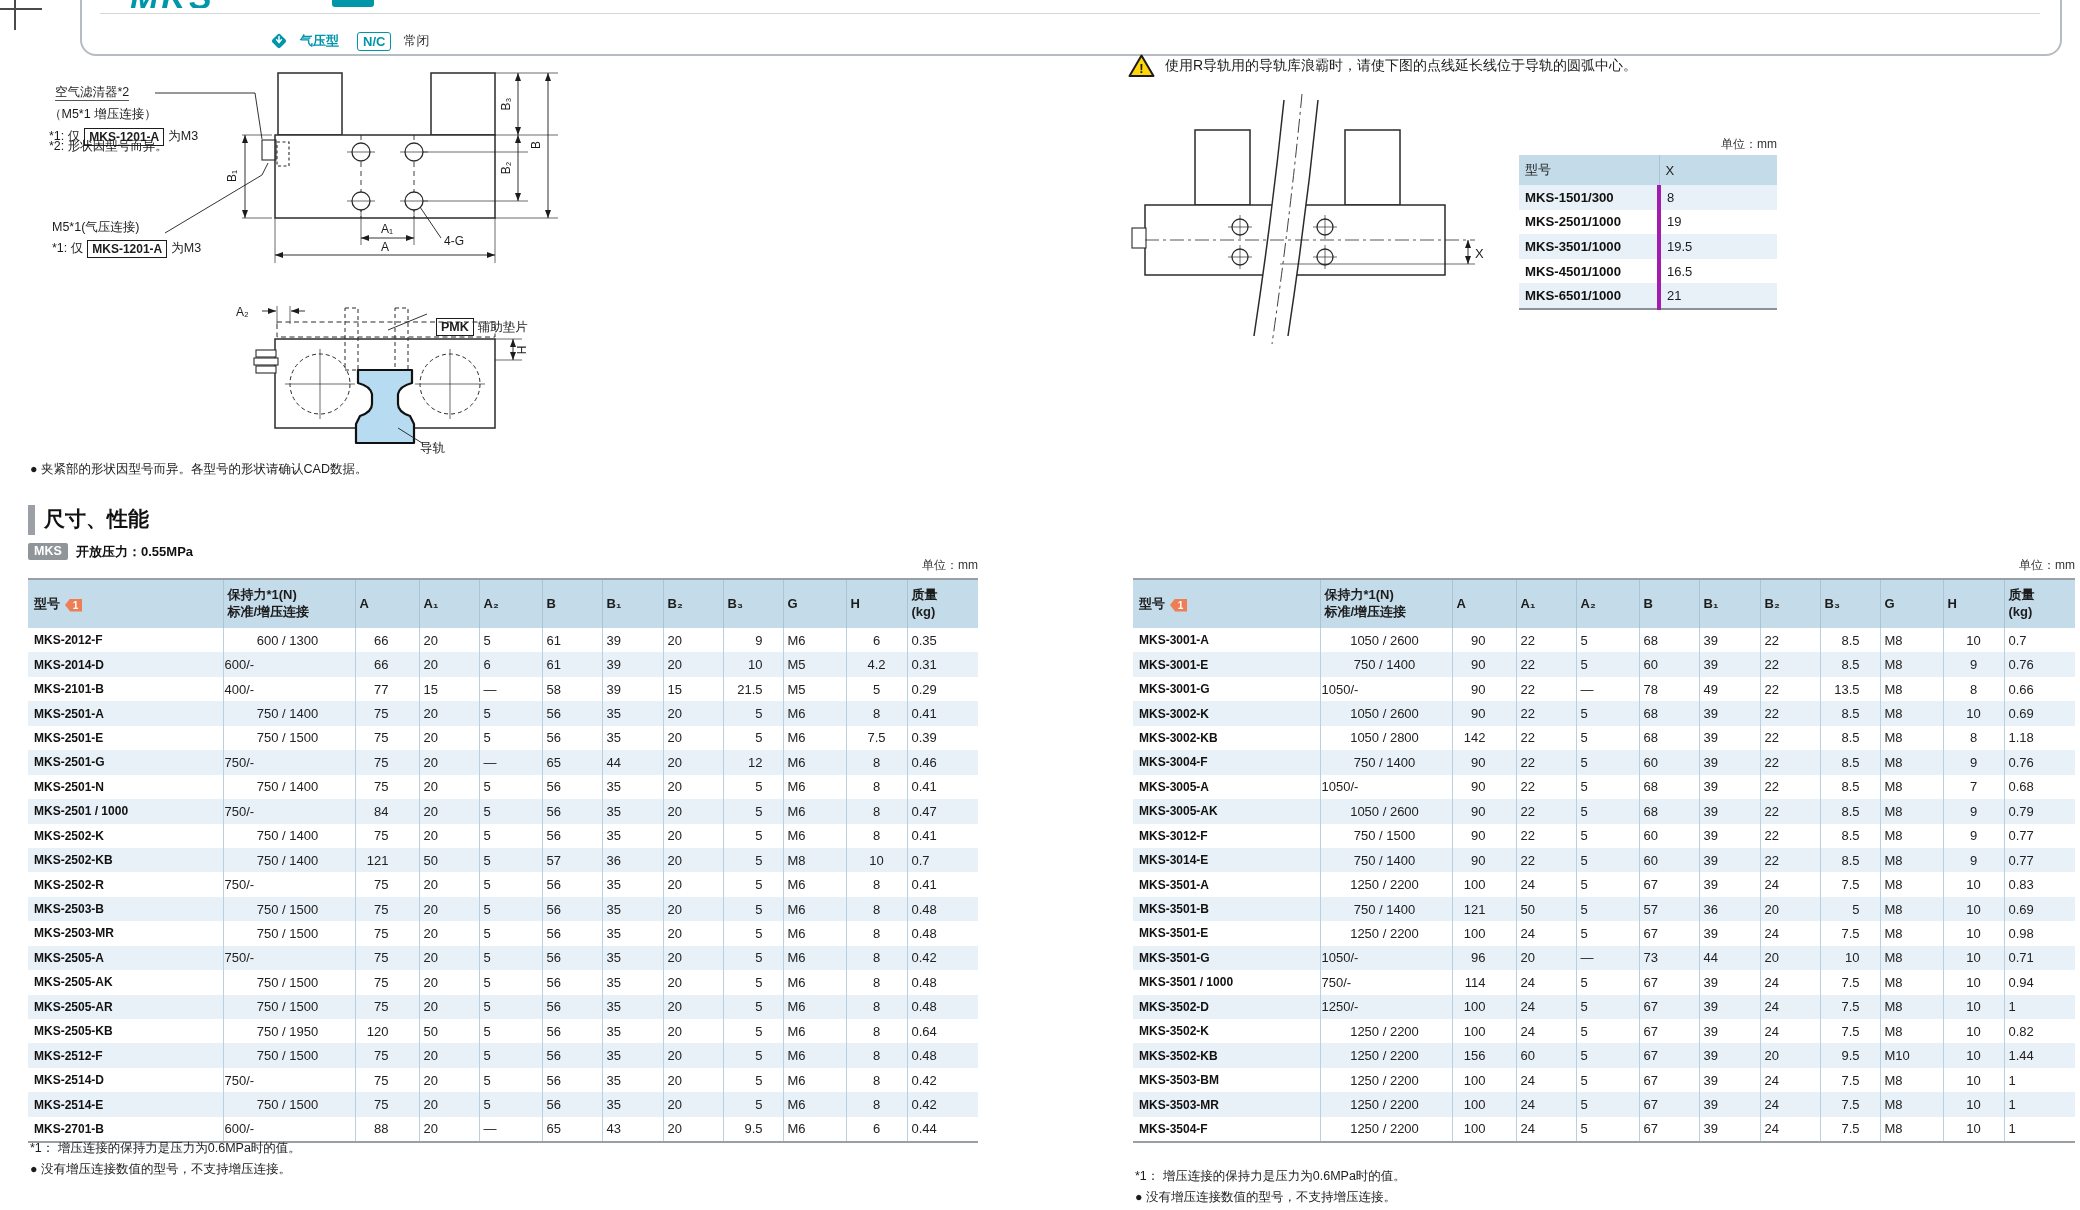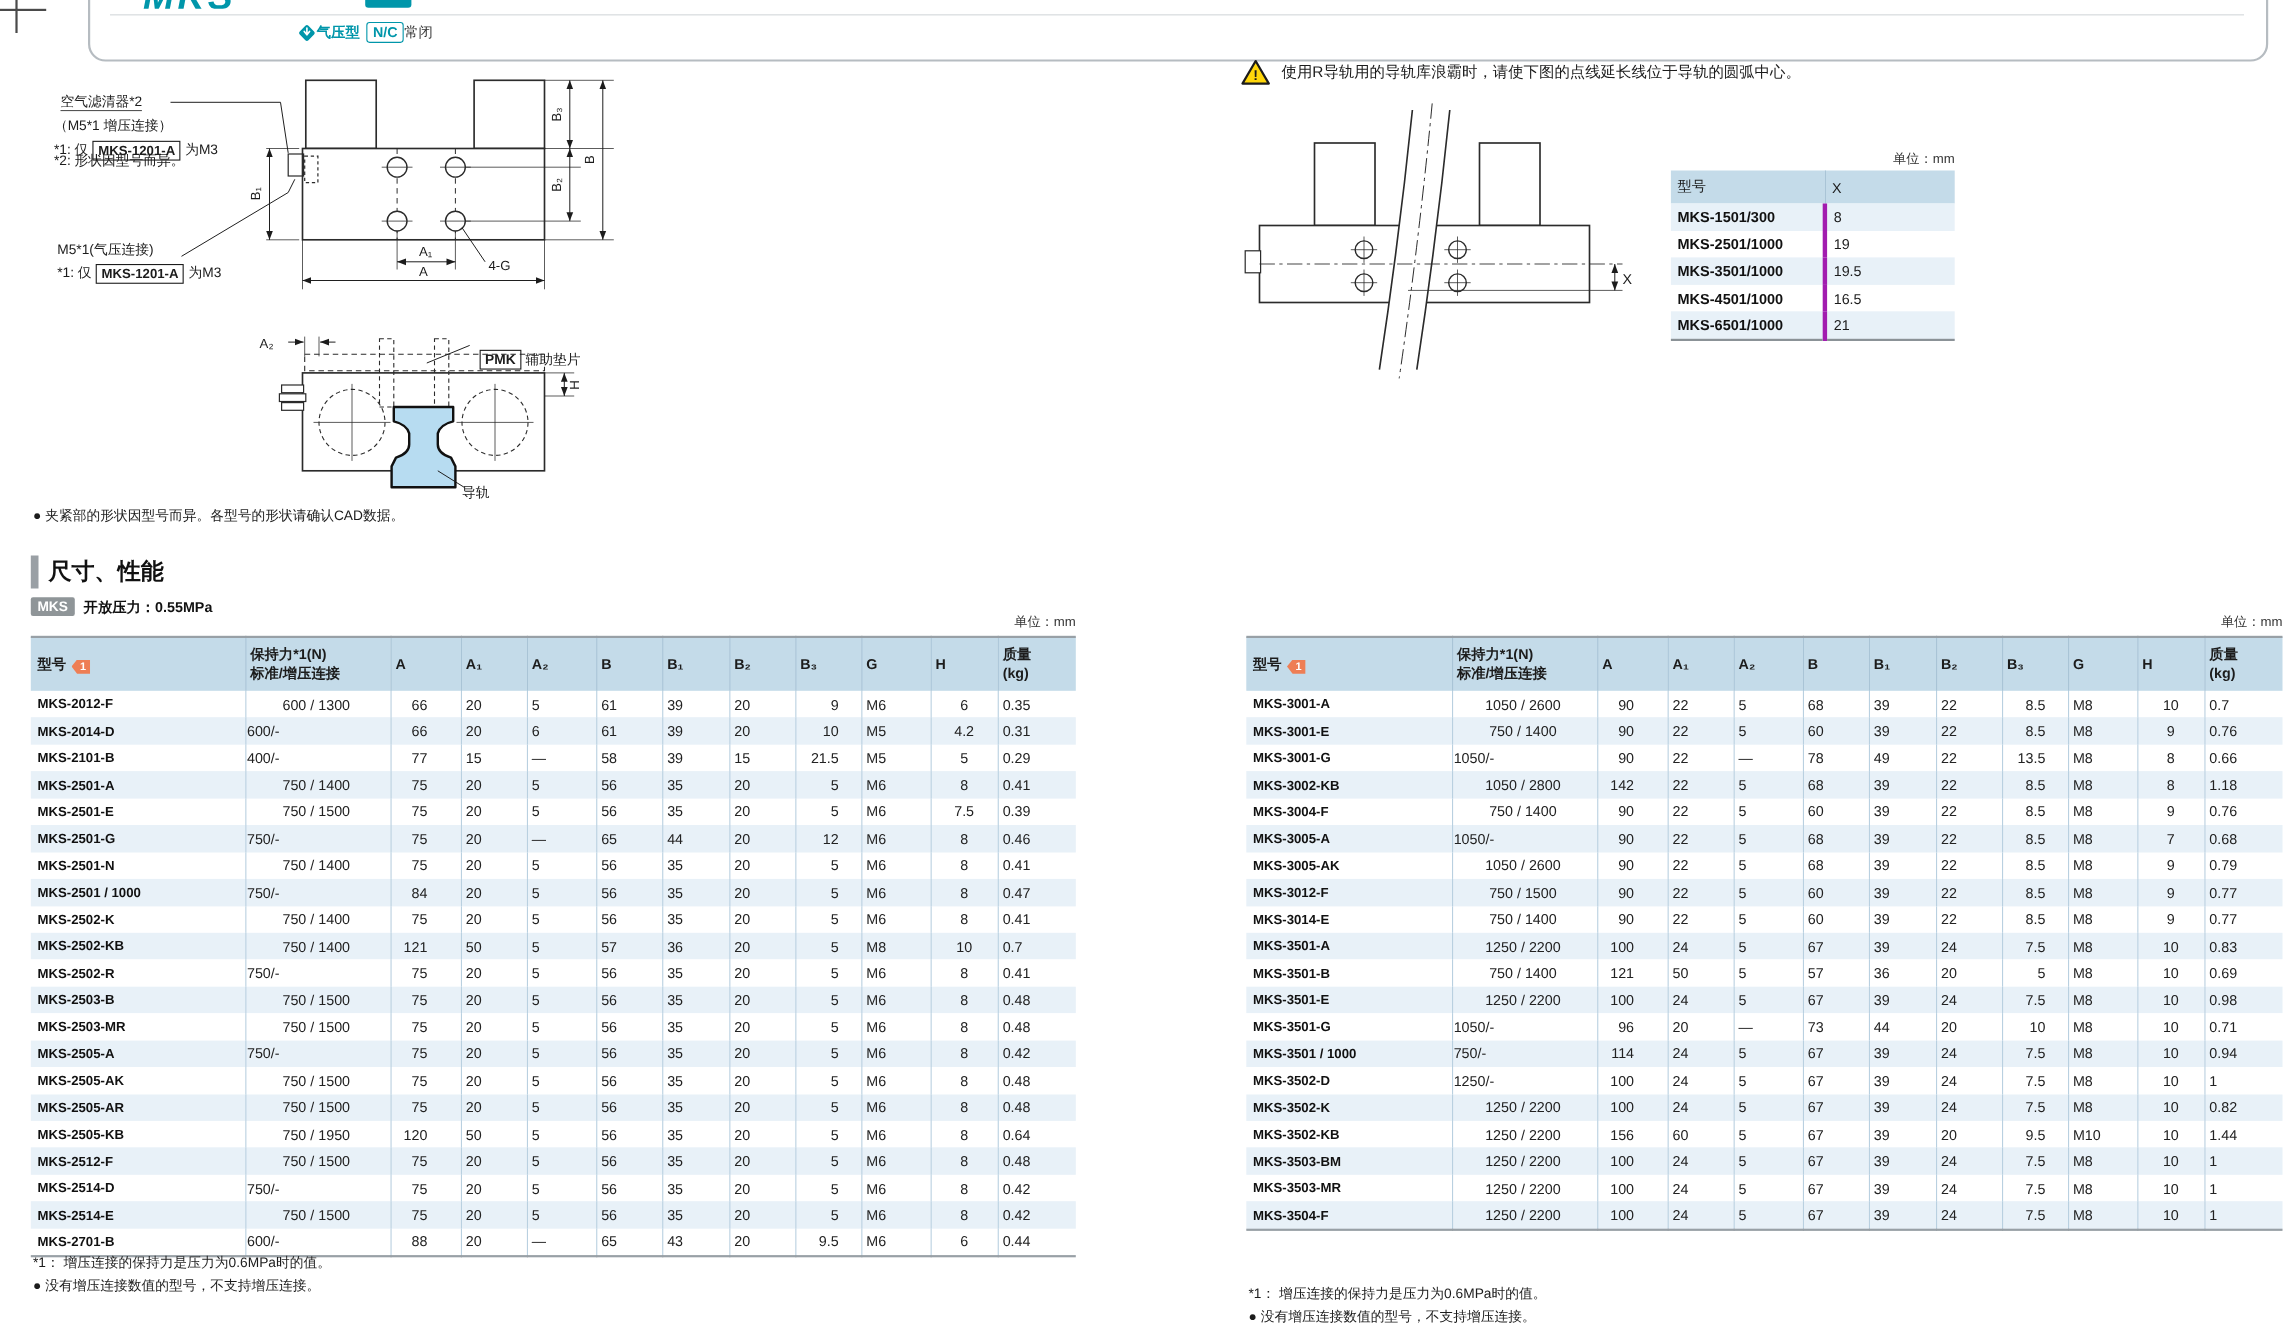--- a/index.html
+++ b/index.html
@@ -14,7 +14,7 @@
   .logo-clip span{font-size:34px;font-weight:700;font-style:italic;letter-spacing:3px;color:#0096aa;}
   .logo-chip{position:absolute;left:332px;top:-6px;width:42px;height:13px;background:#0096aa;border-radius:3px;}
   .logo-rule{position:absolute;left:100px;top:13px;width:1940px;height:1px;background:#d3d7da;}
-  .type-row{position:absolute;left:270px;top:20px;display:flex;align-items:center;gap:0;}
+  .type-row{position:absolute;left:270px;top:32px;display:flex;gap:12px;}
   .type-label{color:#0096aa;font-size:13px;font-weight:700;}
   .nc-badge{border:1.6px solid #0096aa;color:#0096aa;font-weight:700;font-size:13px;border-radius:3px;padding:0 5px;line-height:17px;background:#fff;margin-left:6px;}
   .nc-label{font-size:13px;color:#333;}

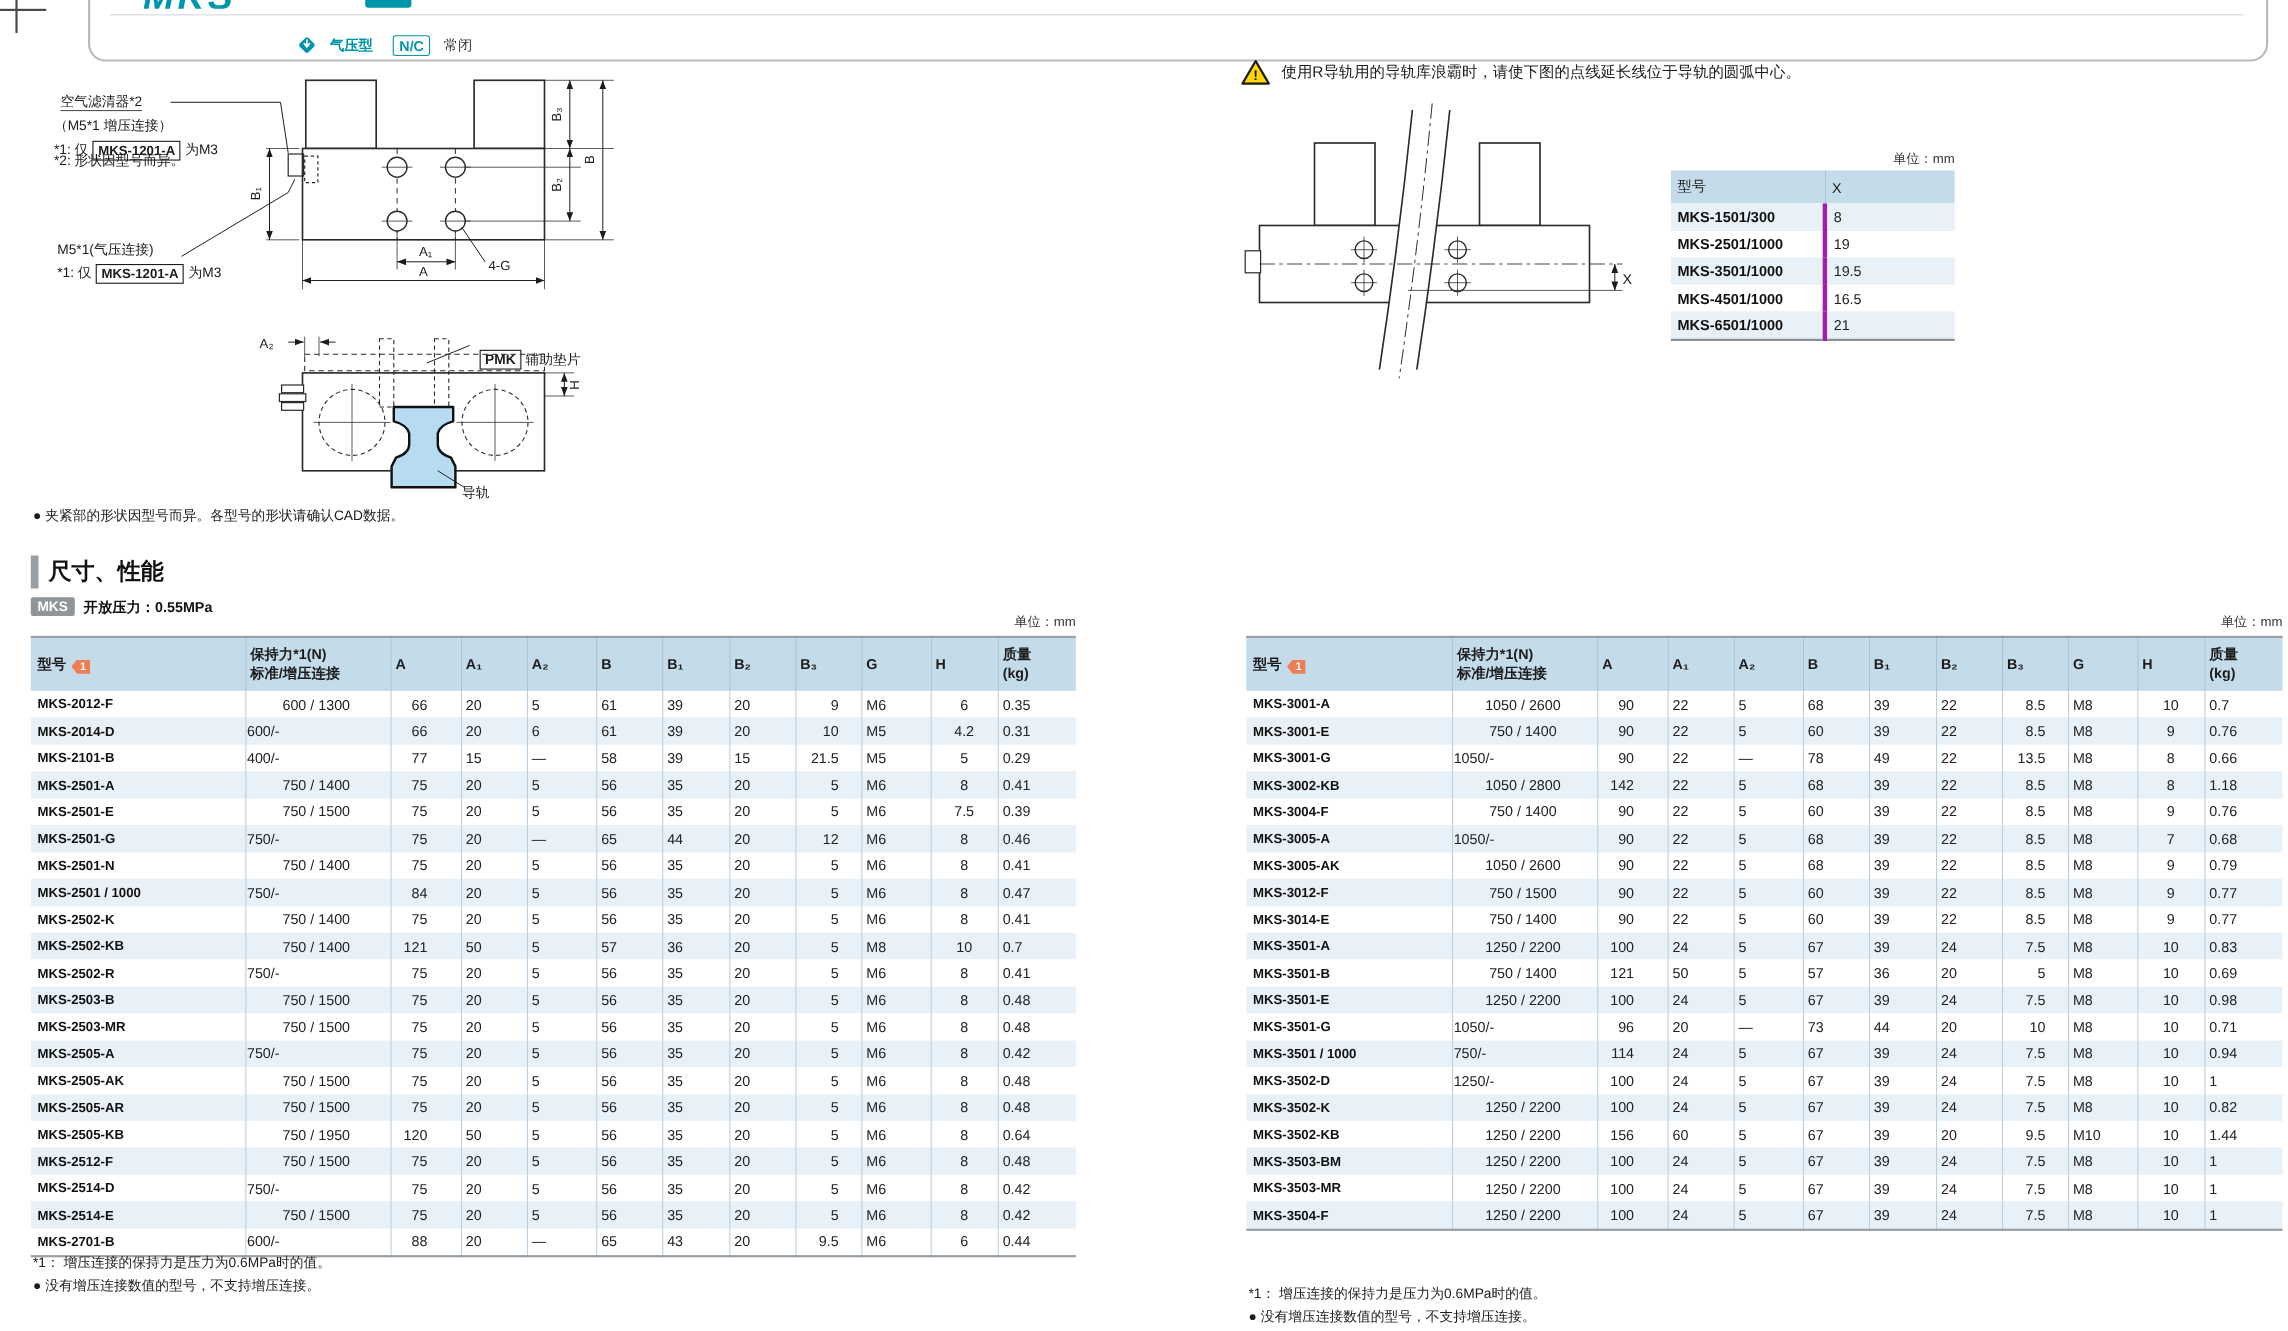--- a/index.html
+++ b/index.html
@@ -729,6 +729,20 @@
             <td class="c11">0.66</td>
           </tr>
           <tr>
+            <td class="c0">MKS-3002-K</td>
+            <td class="c1 pair">1050 / 2600</td>
+            <td class="c2">90</td>
+            <td class="c3">22</td>
+            <td class="c4">5</td>
+            <td class="c5">68</td>
+            <td class="c6">39</td>
+            <td class="c7">22</td>
+            <td class="c8">8.5</td>
+            <td class="c9">M8</td>
+            <td class="c10">10</td>
+            <td class="c11">0.69</td>
+          </tr>
+          <tr>
             <td class="c0">MKS-3002-KB</td>
             <td class="c1 pair">1050 / 2800</td>
             <td class="c2">142</td>

